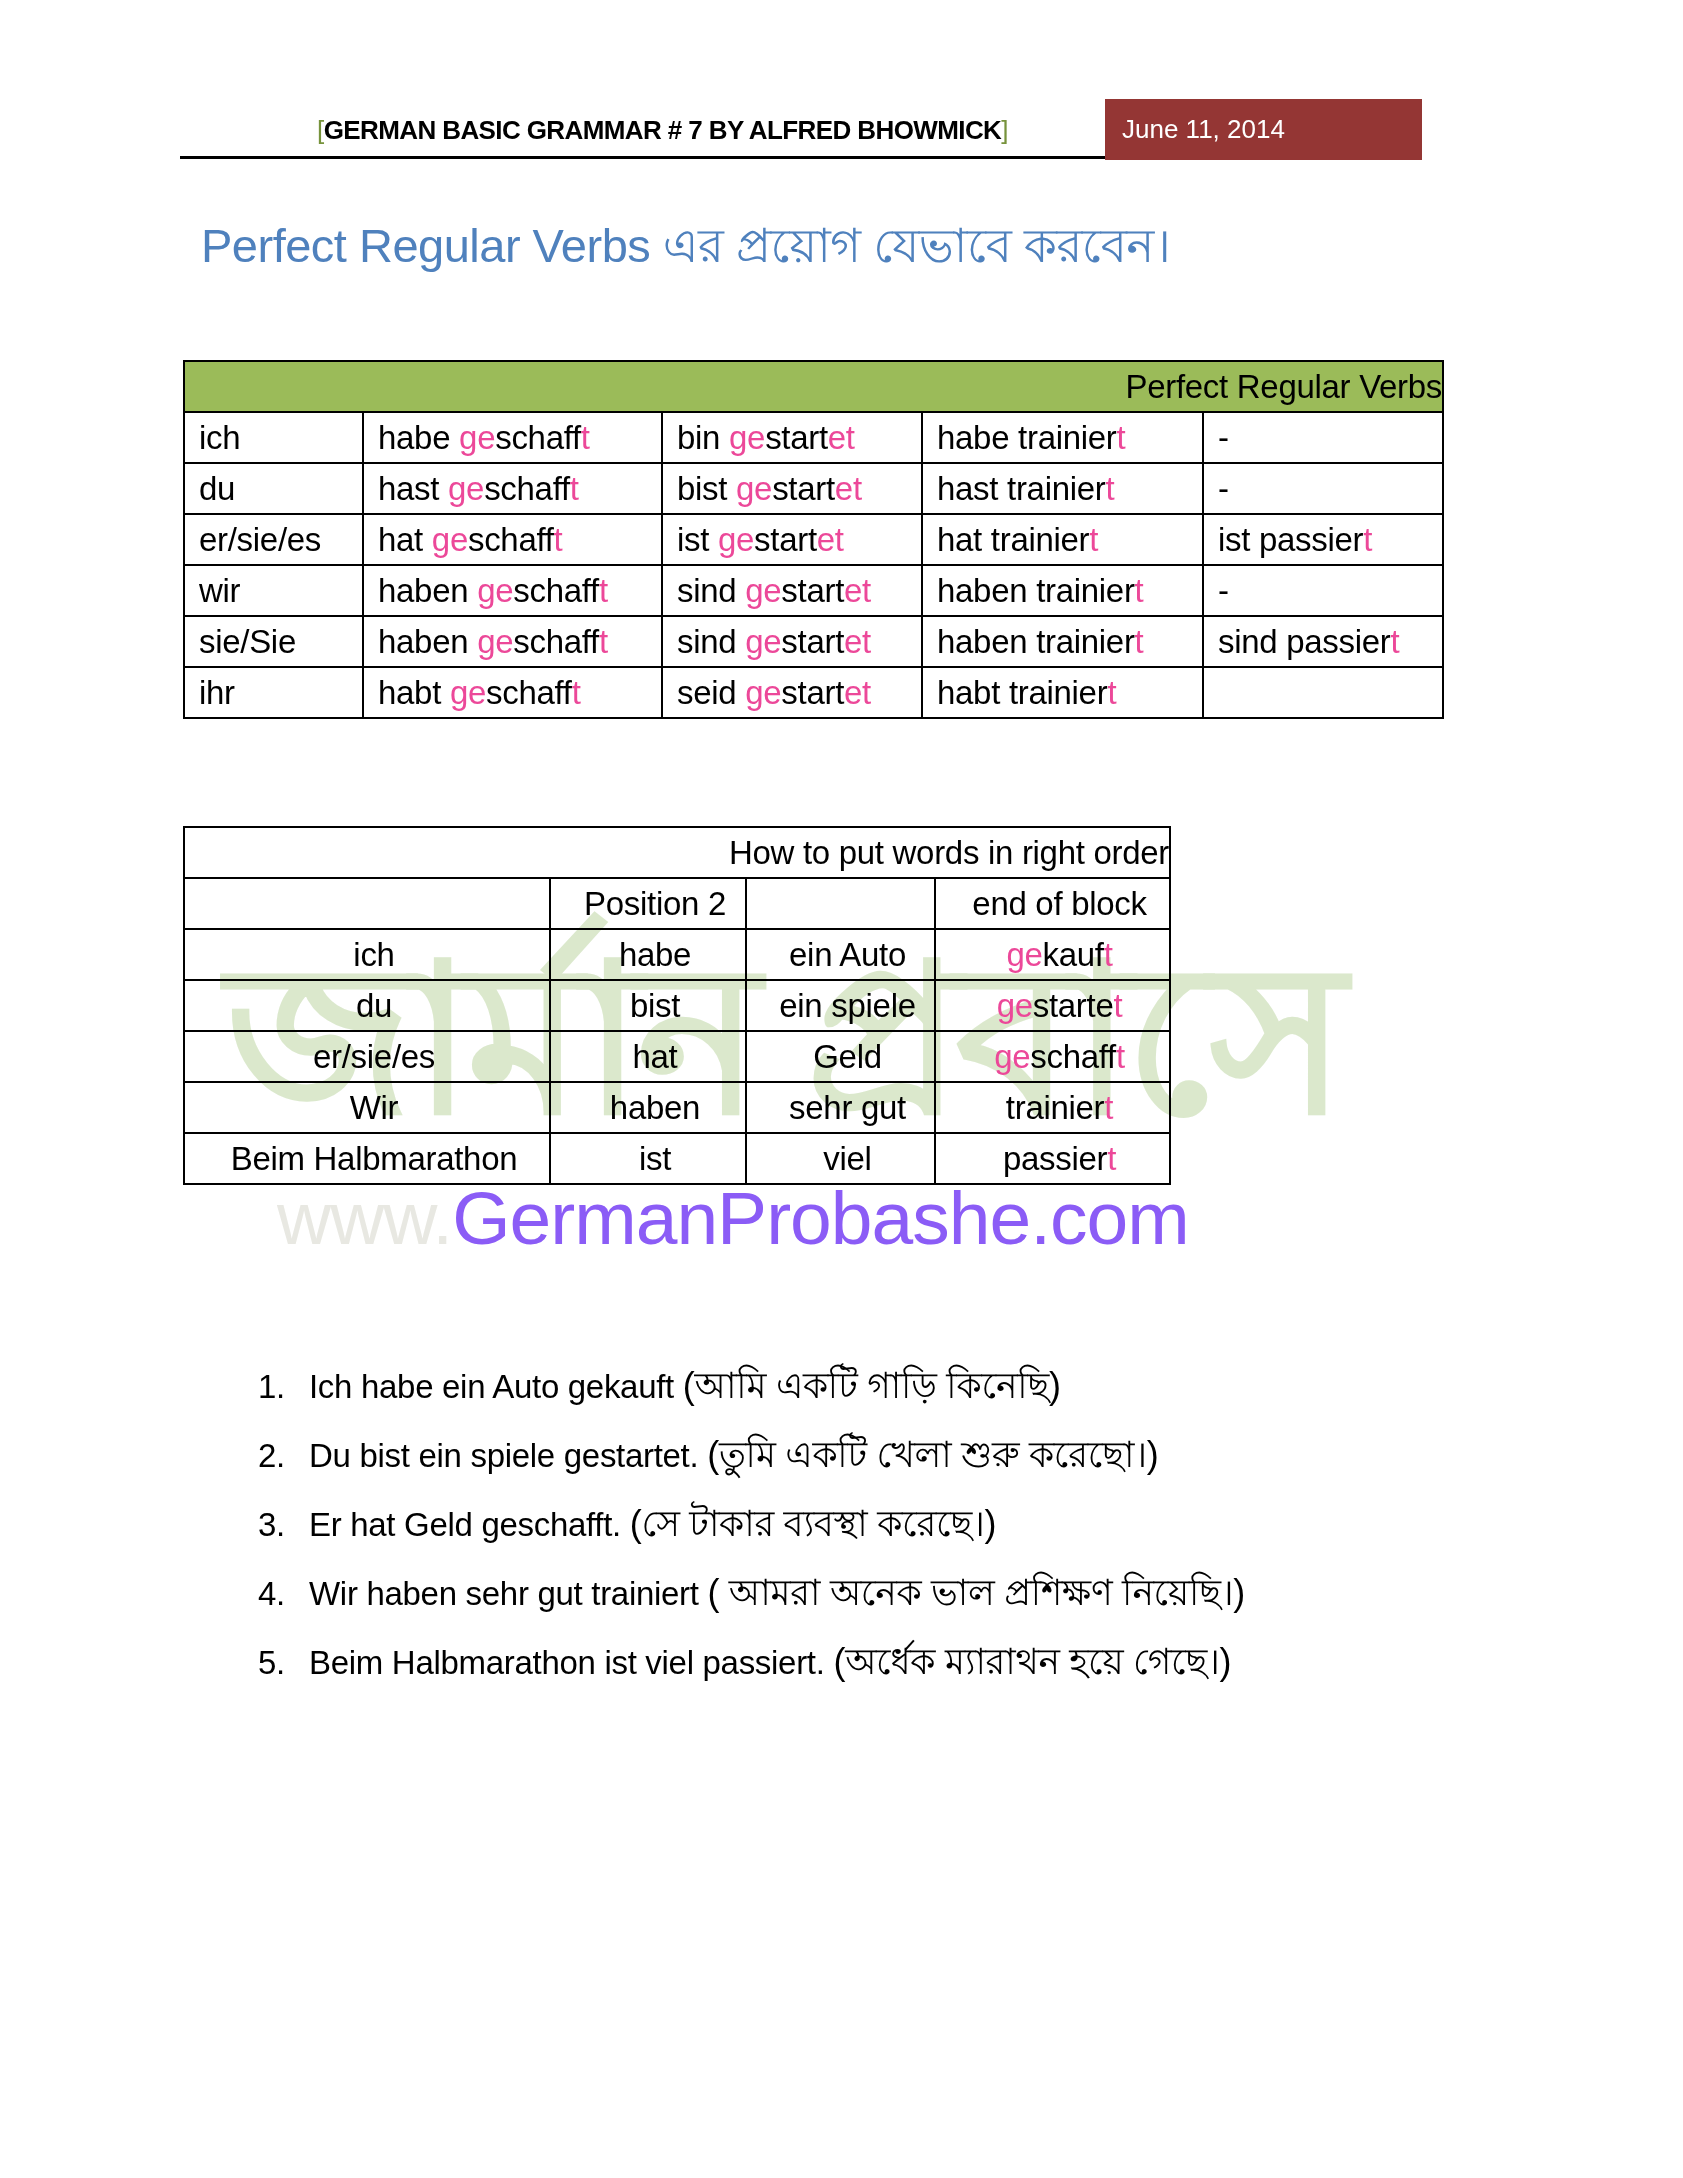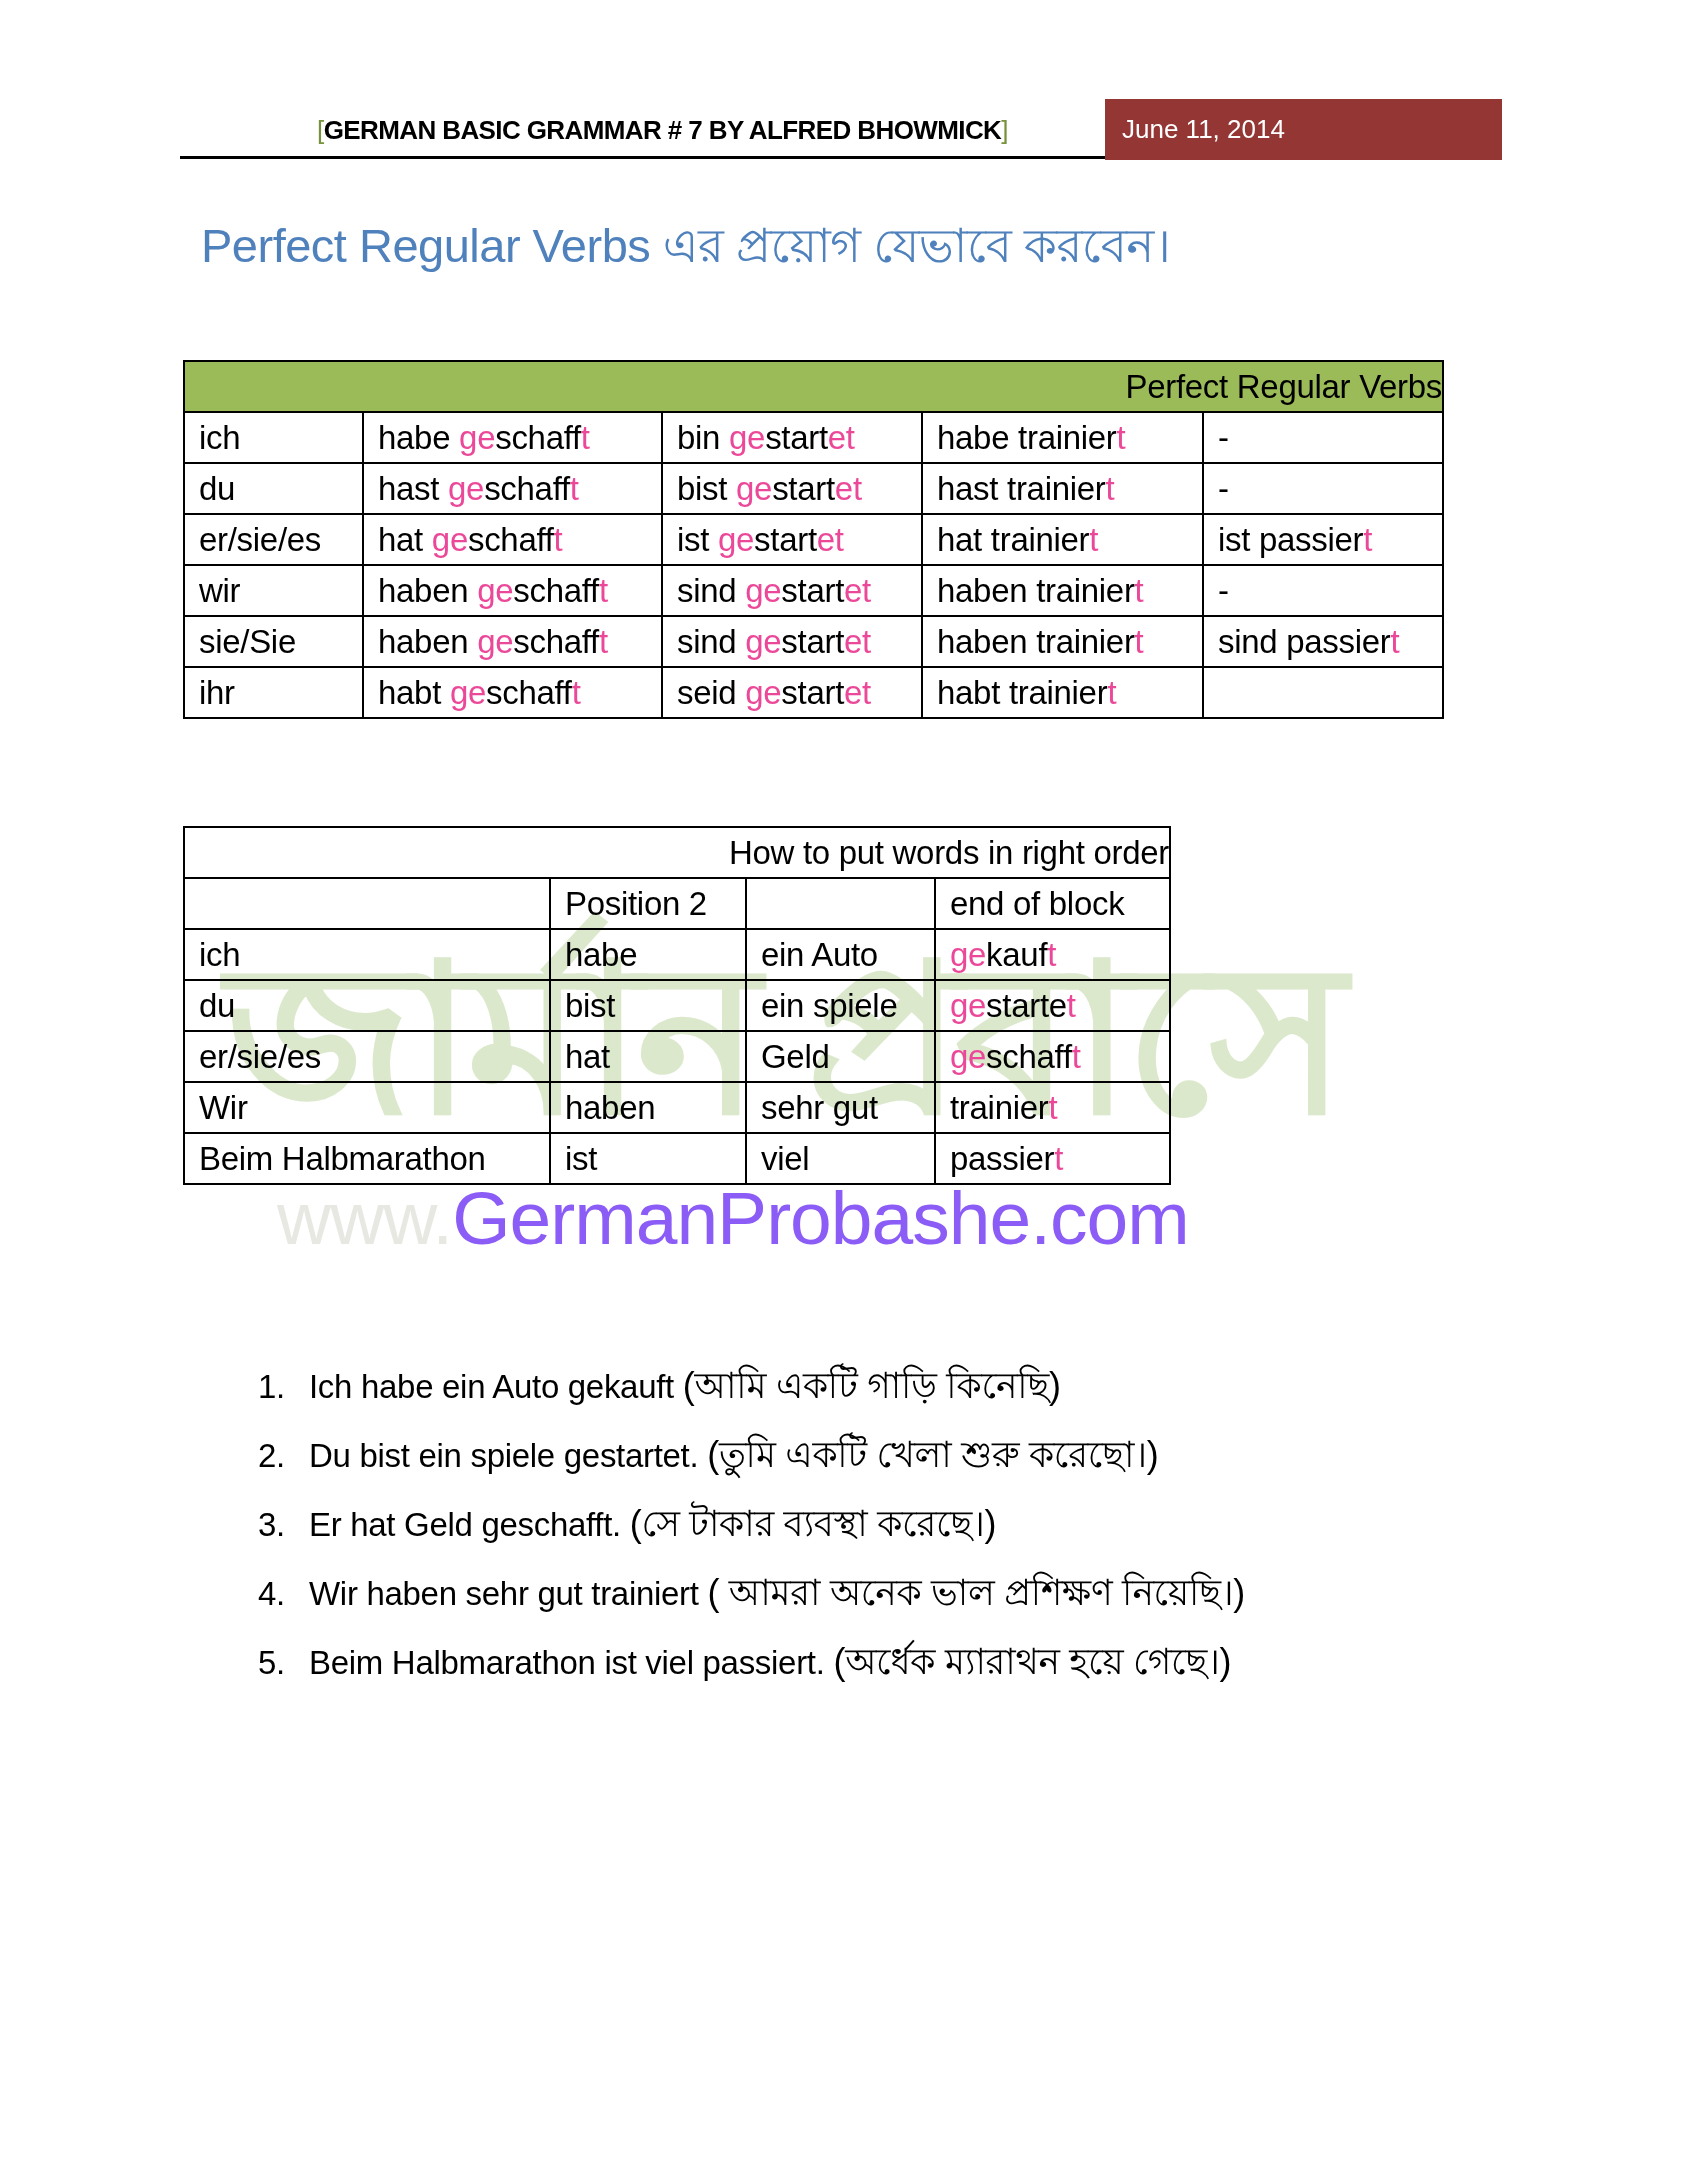--- a/index.html
+++ b/index.html
@@ -11,7 +11,7 @@
                letter-spacing:-0.6px; white-space:nowrap; color:#000; }
   .hdr-title .br { color:#77933c; font-weight:normal; }
   .hdr-rule { position:absolute; left:180px; top:156px; width:925px; height:3px; background:#000; }
-  .hdr-date { position:absolute; left:1105px; top:99px; width:397px; height:61px; background:#943634;
+  .hdr-date { position:absolute; left:1105px; top:99px; width:317px; height:61px; background:#943634;
               color:#ffffff; font-size:26px; line-height:61px; box-sizing:border-box; padding-left:17px;
               white-space:nowrap; }
 

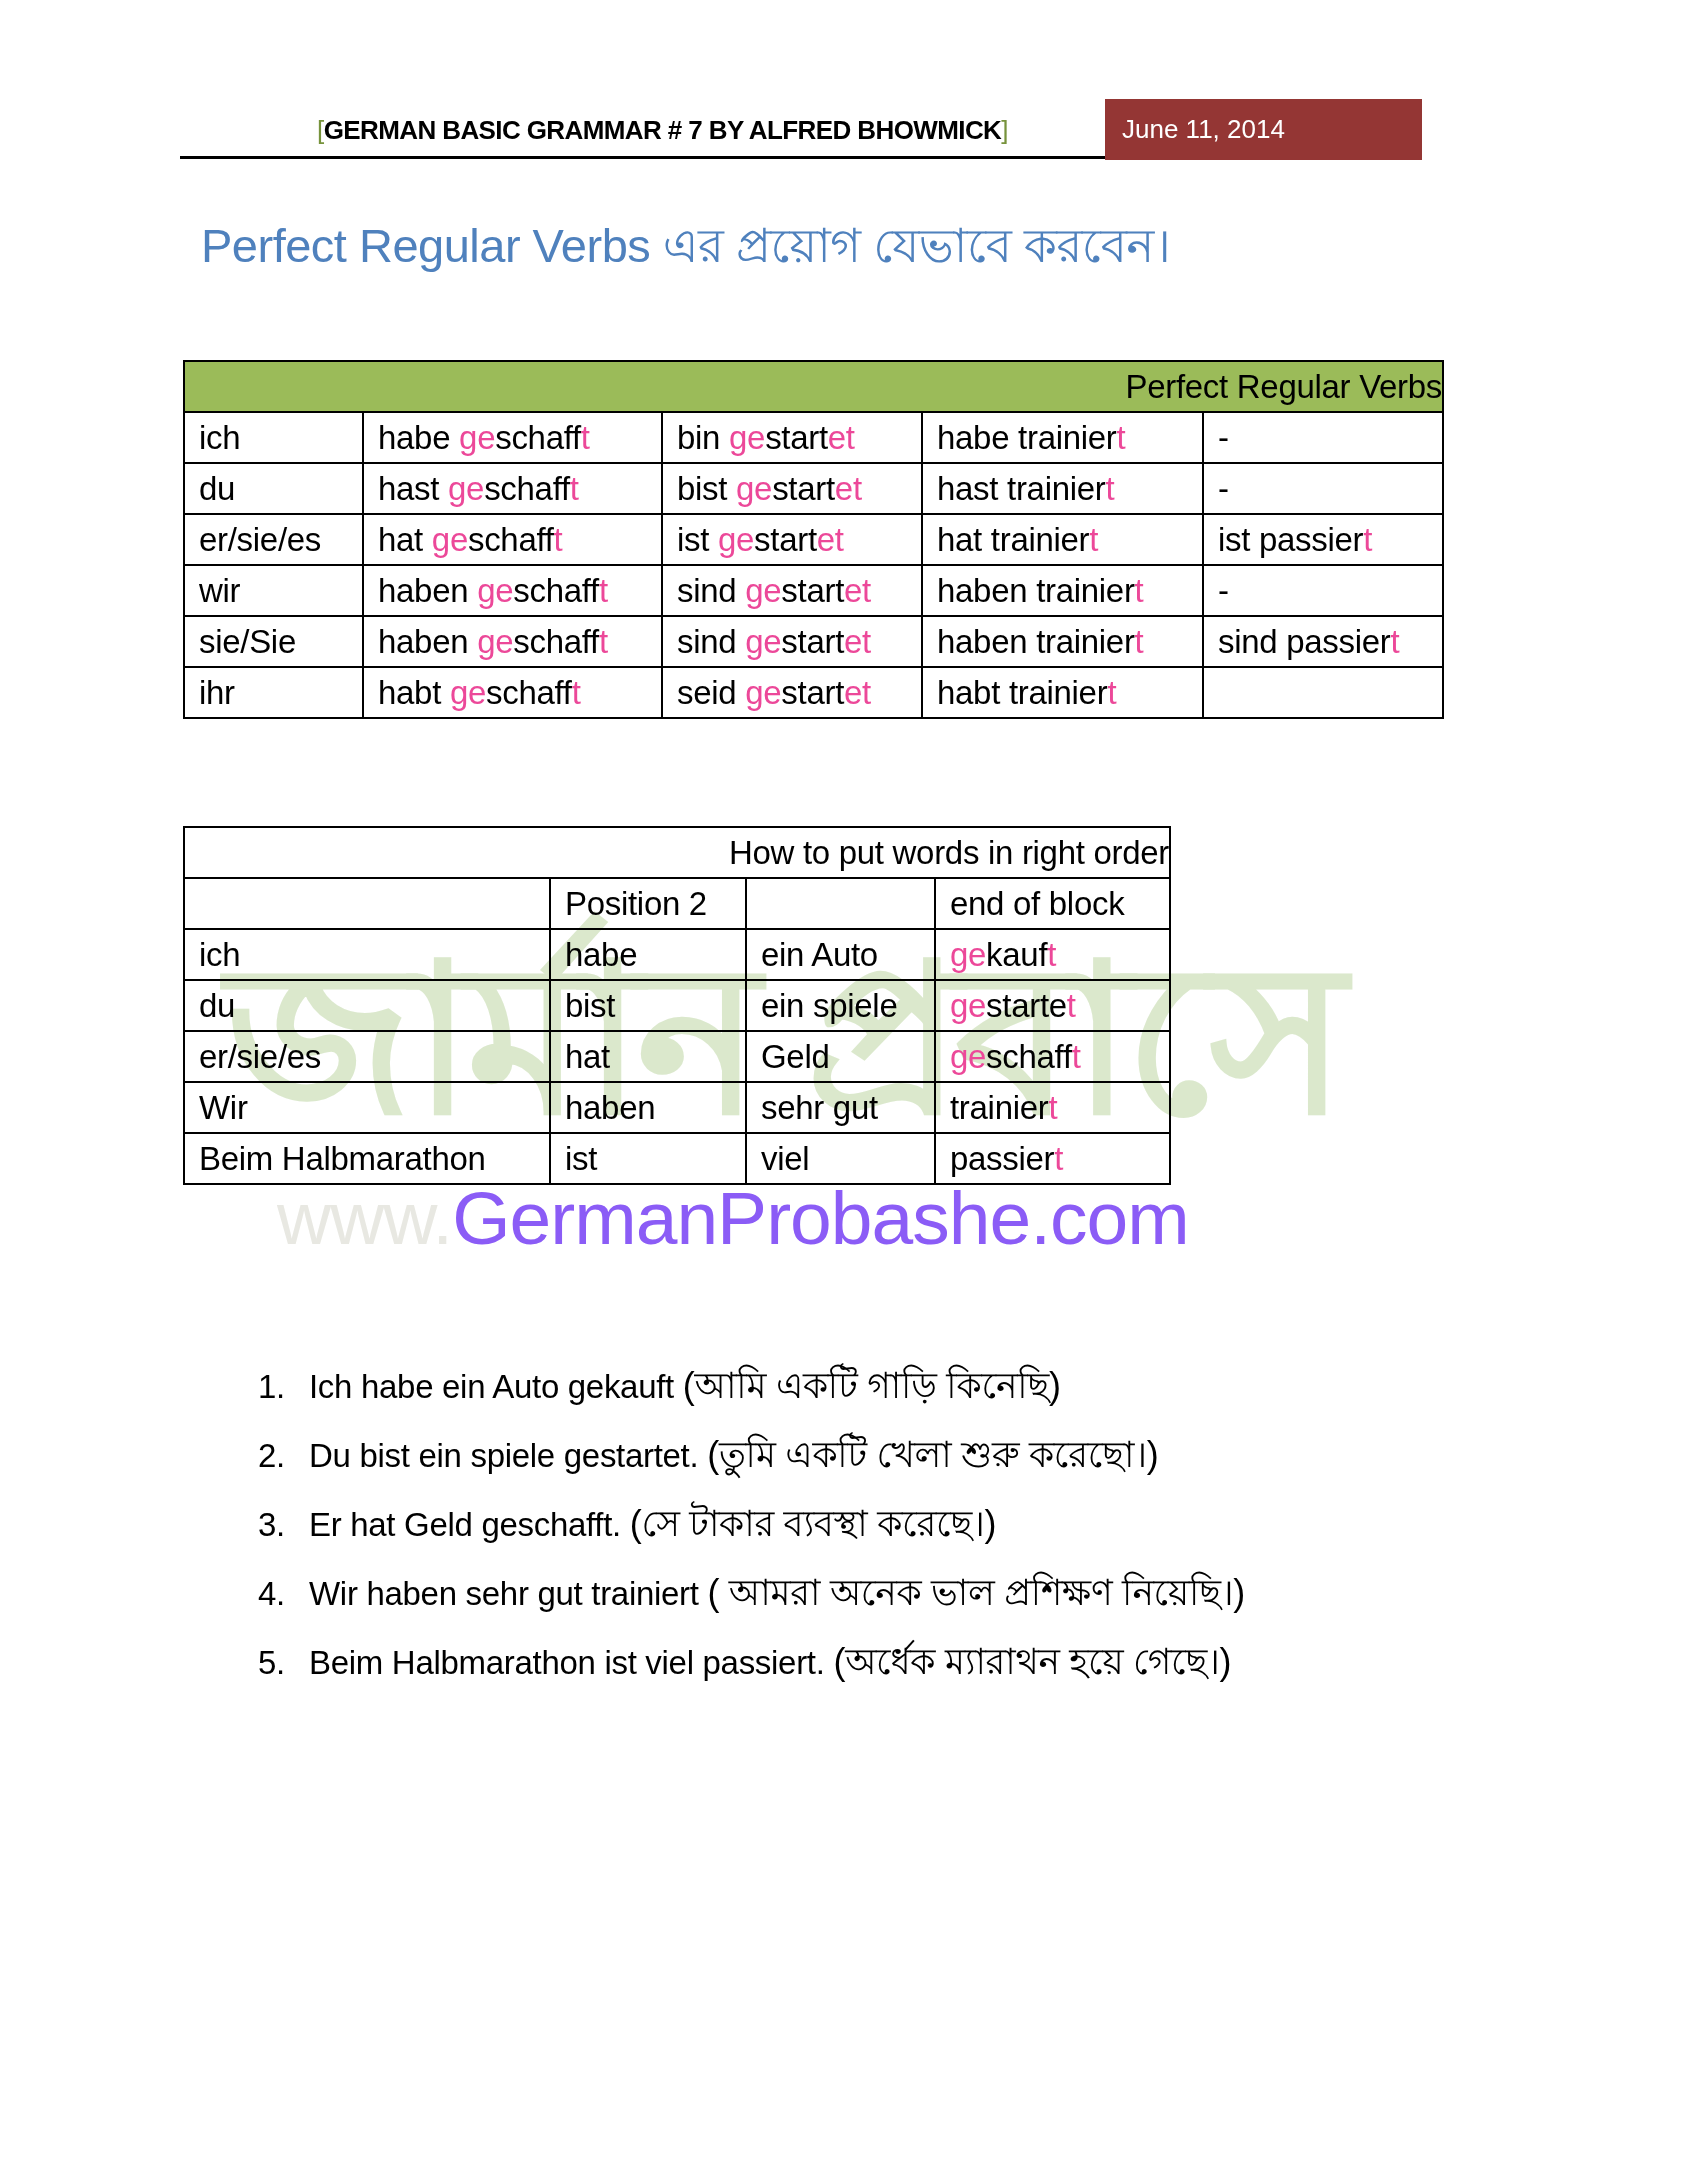--- a/index.html
+++ b/index.html
@@ -35,7 +35,7 @@
   .c-red { background:#c0504d; }
   .c-orange { background:#f79646; }
   .hl { color:#ec4899; }
-  table.t2 td { background:transparent; }
+  table.t2 td { background:transparent;text-align:center; }
 
   
   .ex-list { position:absolute; left:248px; top:1348px; margin:10px; padding:0; list-style:none; z-index:1; }

